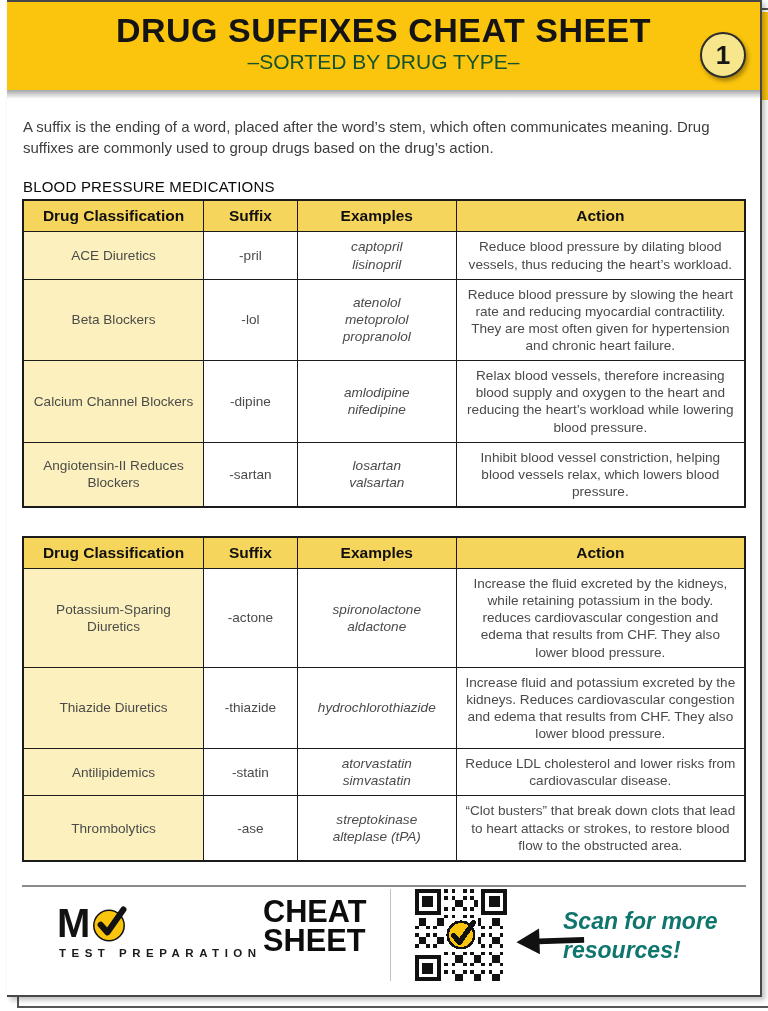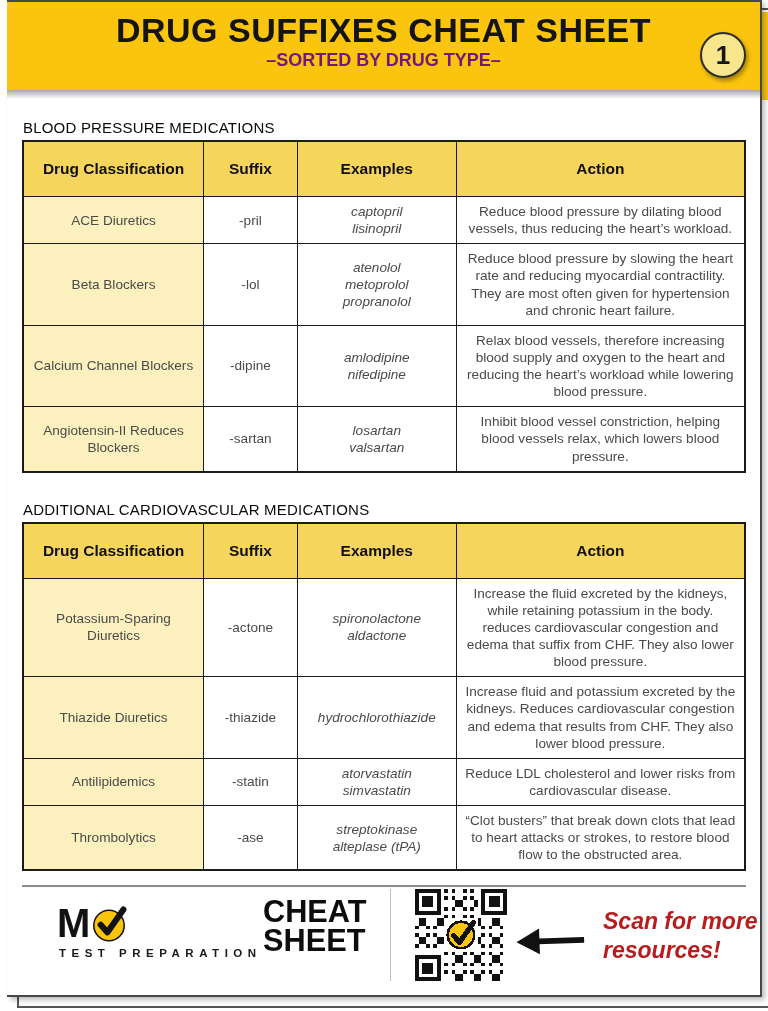--- a/index.html
+++ b/index.html
@@ -19,7 +19,7 @@
 
   .banner { position:relative; height:88px; background:#FBC50D; text-align:center; padding-top:10px; }
   .banner h1 { font-size:34px; font-weight:800; letter-spacing:.5px; color:#141414; line-height:1.1; }
-  .banner .subtitle { font-size:18px; font-weight:700; color:#701a75; margin-top:1px; }
+  .banner .subtitle { font-size:21px; font-weight:400; color:#14532d; margin-top:1px; }
   .banner-shadow { height:9px; background:linear-gradient(to bottom, rgba(60,60,60,.45), rgba(0,0,0,0)); }
 
   .page-badge { position:absolute; right:14px; top:30px; width:46px; height:46px; border-radius:50%;

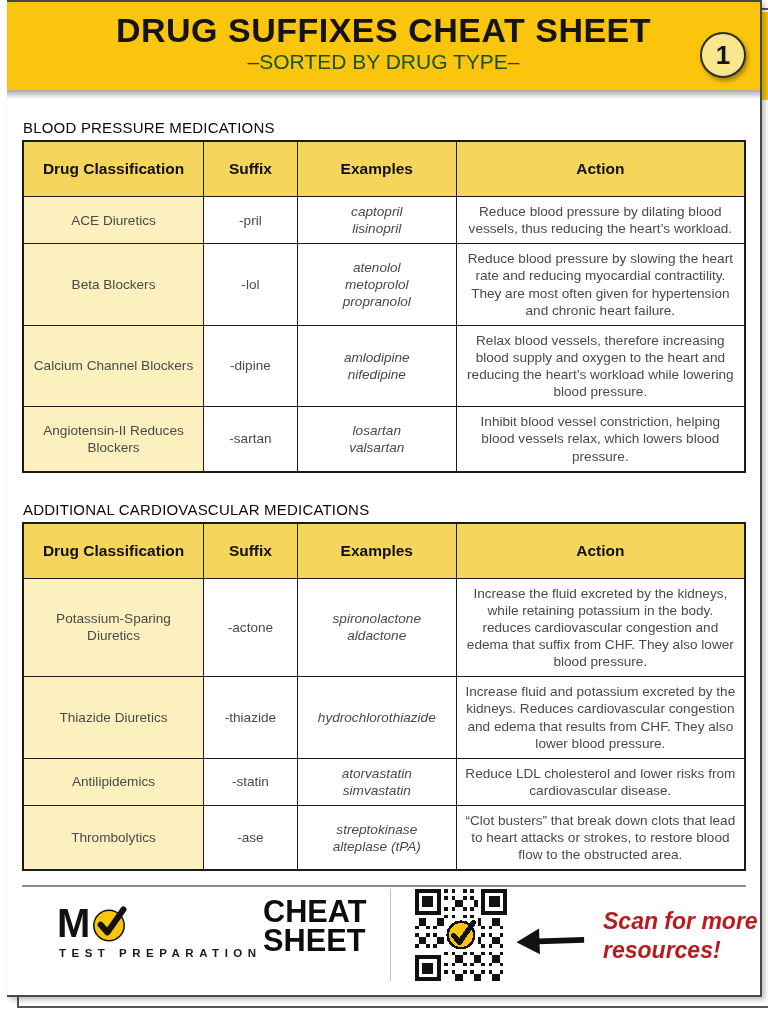--- a/index.html
+++ b/index.html
@@ -81,6 +81,7 @@
     </header>
     <div class="banner-shadow"></div>
 
+    <p class="intro">A suffix is the ending of a word, placed after the word’s stem, which often communicates meaning. Drug suffixes are commonly used to group drugs based on the drug’s action.</p>
 
     <section>
       <h2 class="section-heading">BLOOD PRESSURE MEDICATIONS</h2>

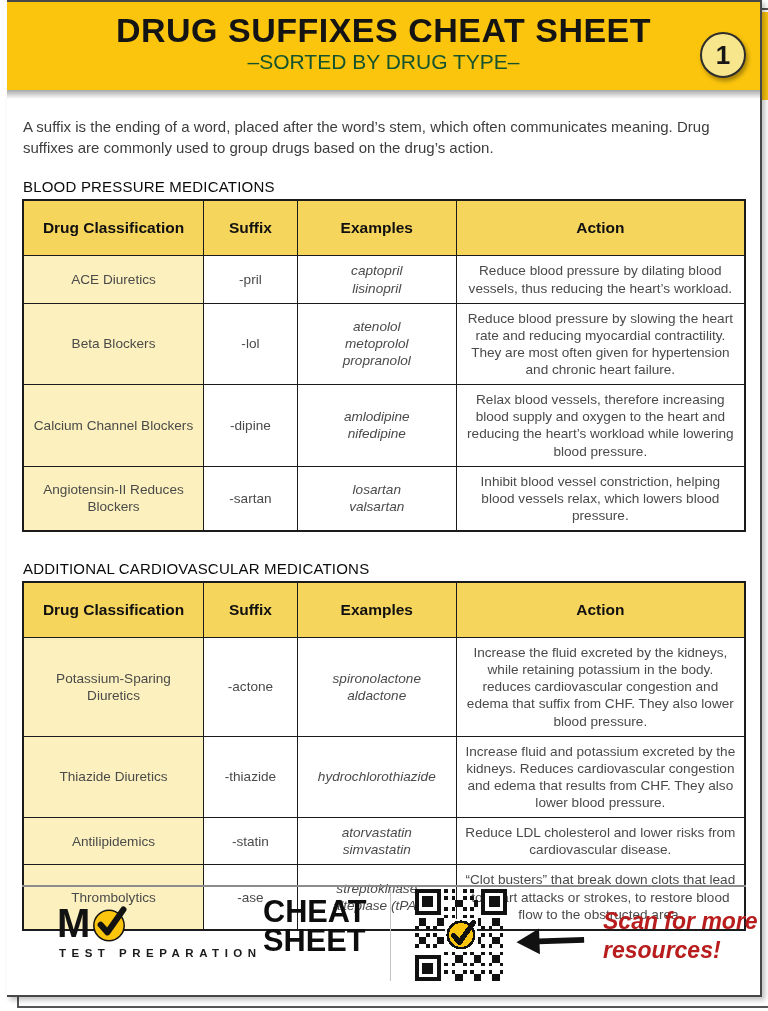--- a/index.html
+++ b/index.html
@@ -33,7 +33,7 @@
 
   table.drug-table { width:724px; margin:2px 15px 0 15px; border-collapse:collapse; border:2.5px solid #1b1b1b; }
   table.drug-table th { background:#F6D55C; border:1.5px solid #1b1b1b; font-size:15.5px; font-weight:800;
-                        color:#101010; padding:18px 4px; }
+                        color:#101010; padding:6px 4px; }
   table.drug-table td { border:1.5px solid #1b1b1b; font-size:13.6px; color:#4a4a4a; line-height:1.26;
                         padding:6px 8px; text-align:center; vertical-align:middle; }
   td.cls { background:#FCF1BE; width:25%; font-size:14px; }

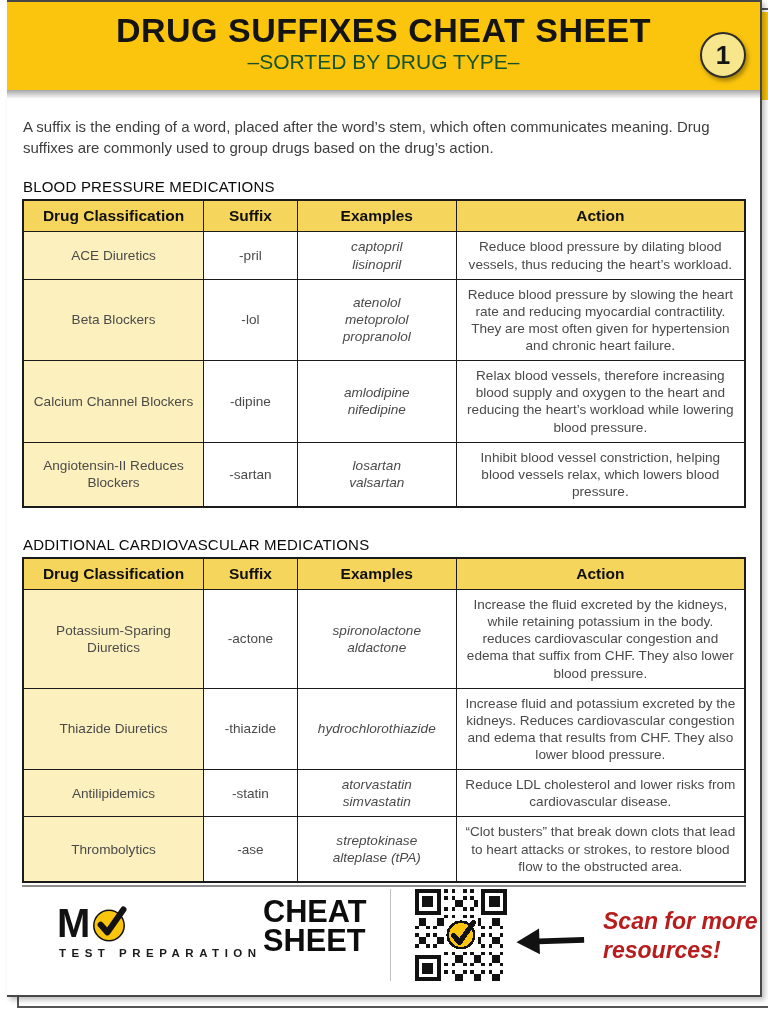--- a/index.html
+++ b/index.html
@@ -132,7 +132,6 @@
     </section>
 
     <section class="sec2">
-      <h2 class="section-heading">ADDITIONAL CARDIOVASCULAR MEDICATIONS</h2>
       <table class="drug-table">
         <thead>
           <tr>

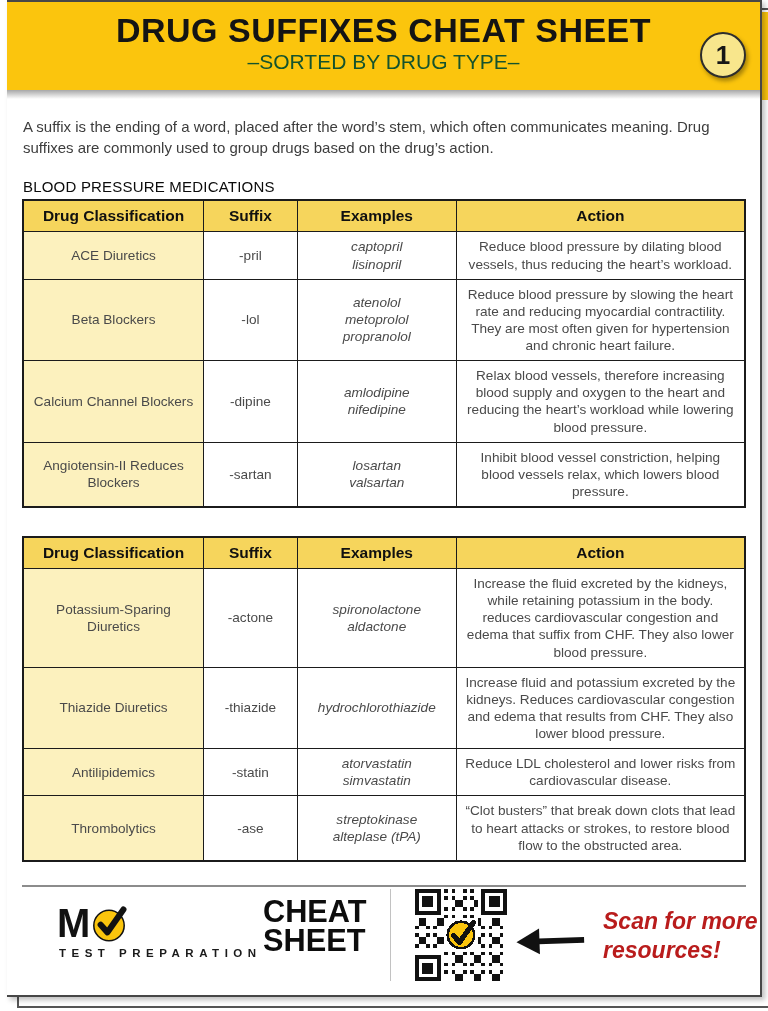--- a/index.html
+++ b/index.html
@@ -147,7 +147,7 @@
     <td class="sfx">-actone</td>
     <td class="exm">spironolactone
 aldactone</td>
-    <td class="act">Increase the fluid excreted by the kidneys, while retaining potassium in the body. reduces cardiovascular congestion and edema that suffix from CHF. They also lower blood pressure.</td>
+    <td class="act">Increase the fluid excreted by the kidneys, while retaining potassium in the body. reduces cardiovascular congestion and edema that results from CHF. They also lower blood pressure.</td>
   </tr>
 
   <tr>

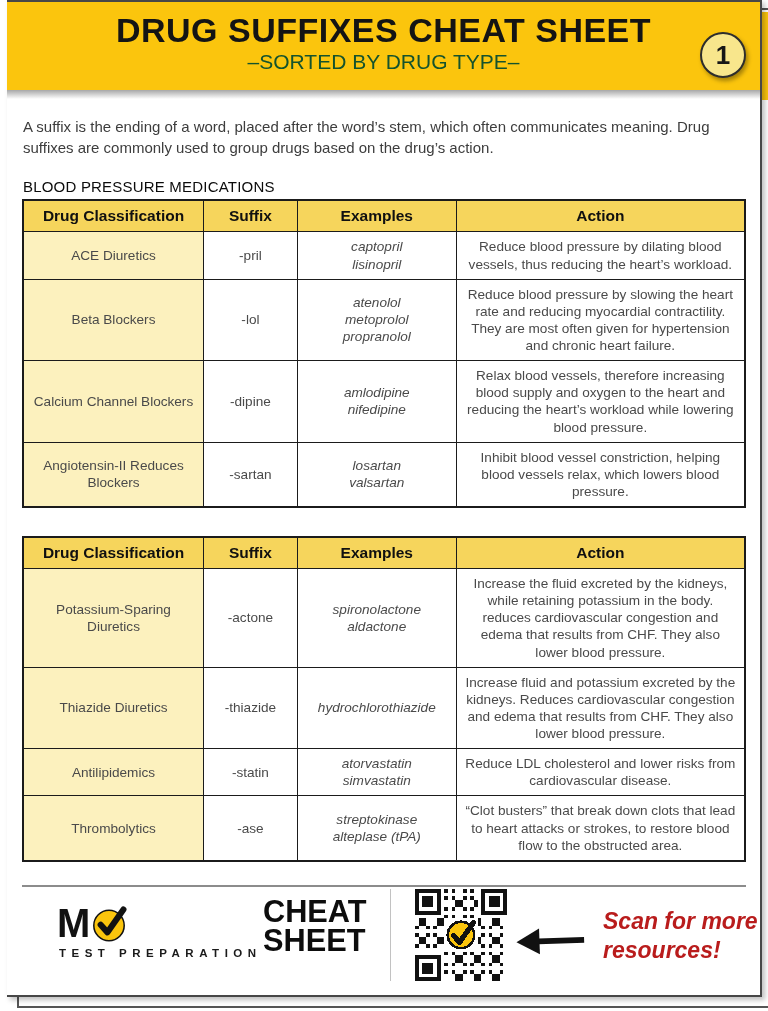--- a/index.html
+++ b/index.html
@@ -60,8 +60,8 @@
 
   .qr { position:absolute; left:408px; top:-6px; width:92px; height:92px; }
   .arrow-icon { position:absolute; left:508px; top:26px; width:72px; height:40px; }
-  .scan-text { position:absolute; left:596px; top:12px; width:160px; font-size:23px; font-style:italic;
-               font-weight:600; color:#b91c1c; line-height:1.25; }
+  .scan-text { position:absolute; left:556px; top:12px; width:160px; font-size:23px; font-style:italic;
+               font-weight:600; color:#0f766e; line-height:1.25; }
 </style>
 </head>
 <body>

